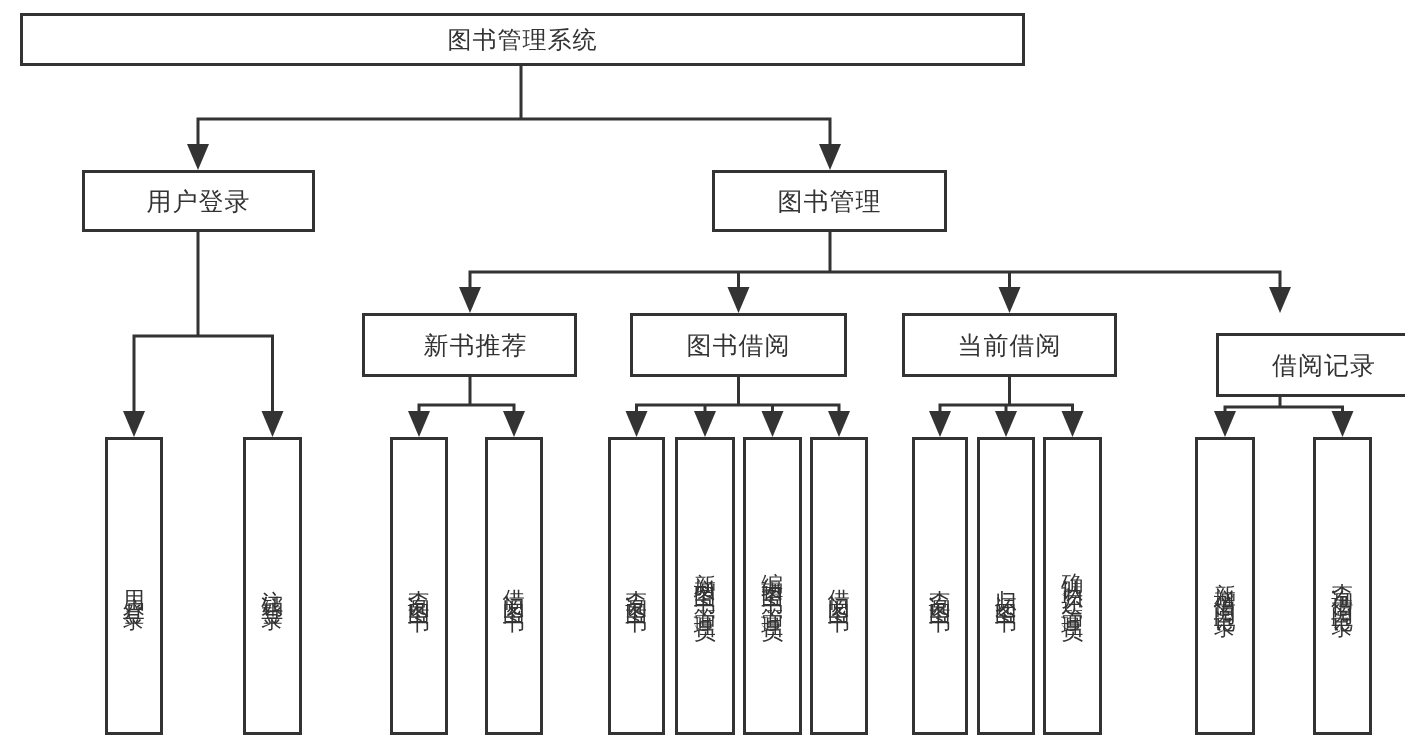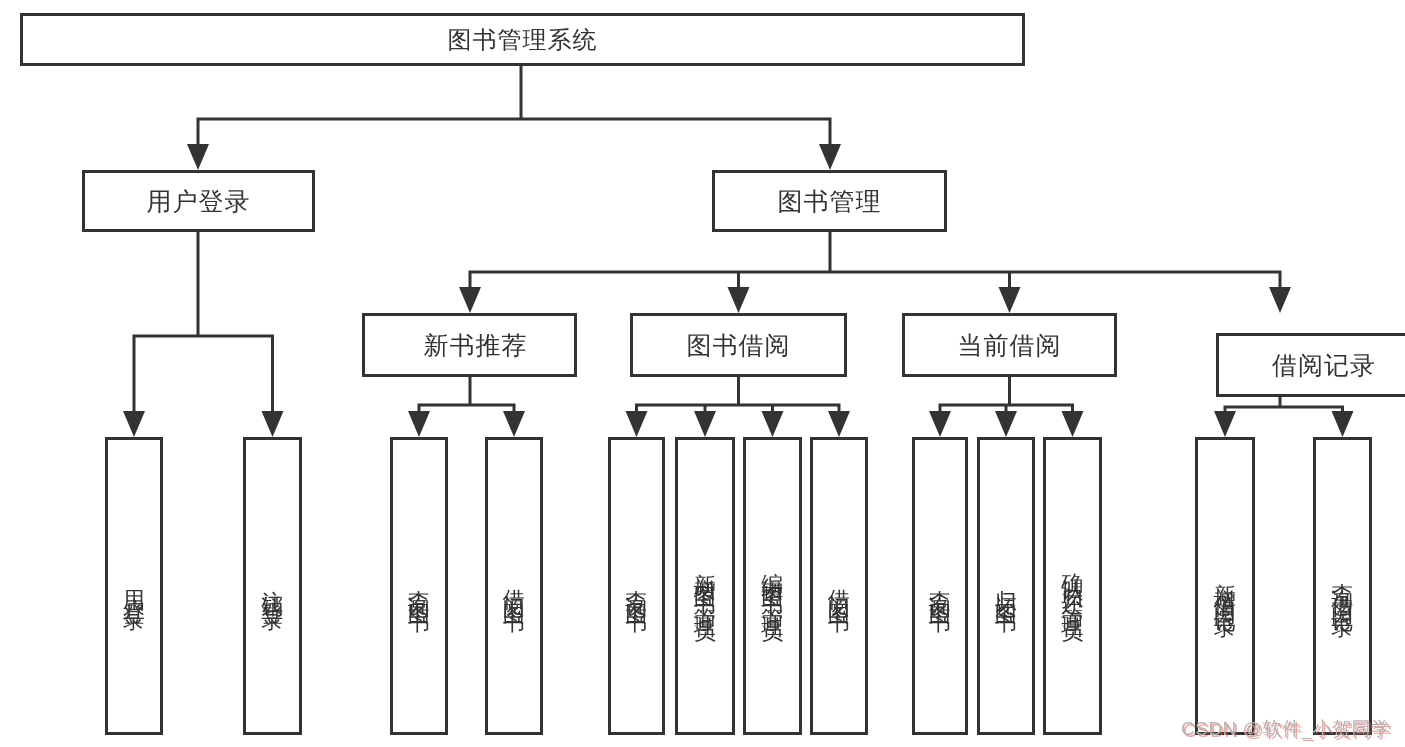--- a/index.html
+++ b/index.html
@@ -168,7 +168,6 @@
     <span class="vtxt">查询借阅记录</span>
   </div>
 
-  <div class="watermark">CSDN @软件_小贺同学</div>
 
 </div>
 

